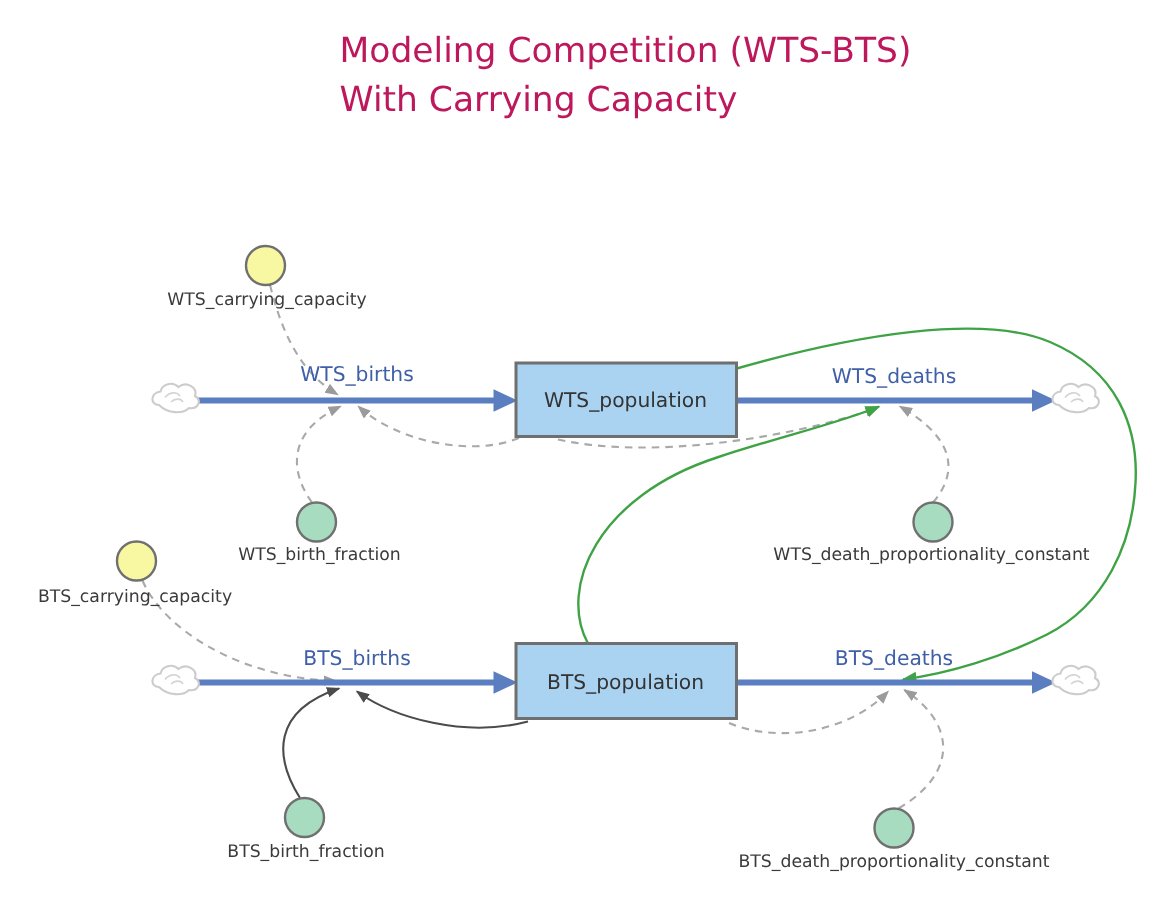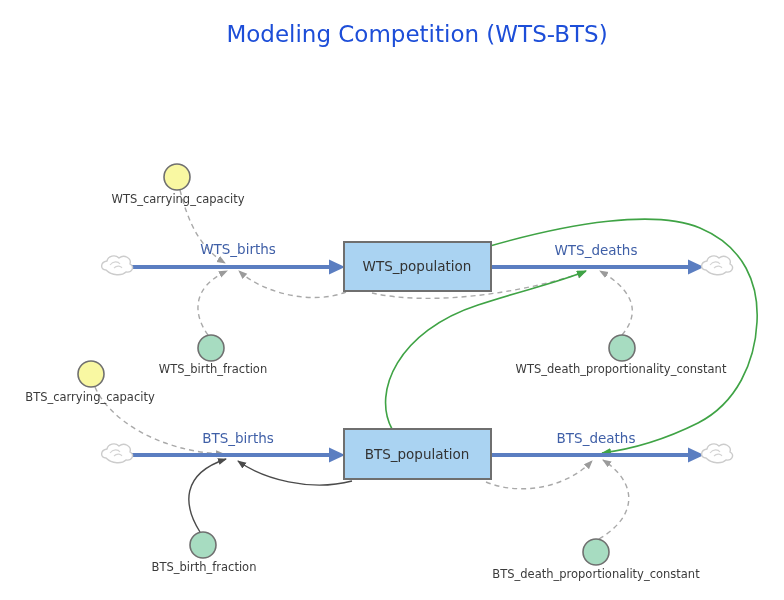--- a/index.html
+++ b/index.html
@@ -17,7 +17,7 @@
     text-align: left;
     font-size: 23px;
     line-height: 33px;
-    color: #1d4ed8;
+    color: #be185d;
     white-space: nowrap;
   }
   svg { position: absolute; top: 0; left: 0; }

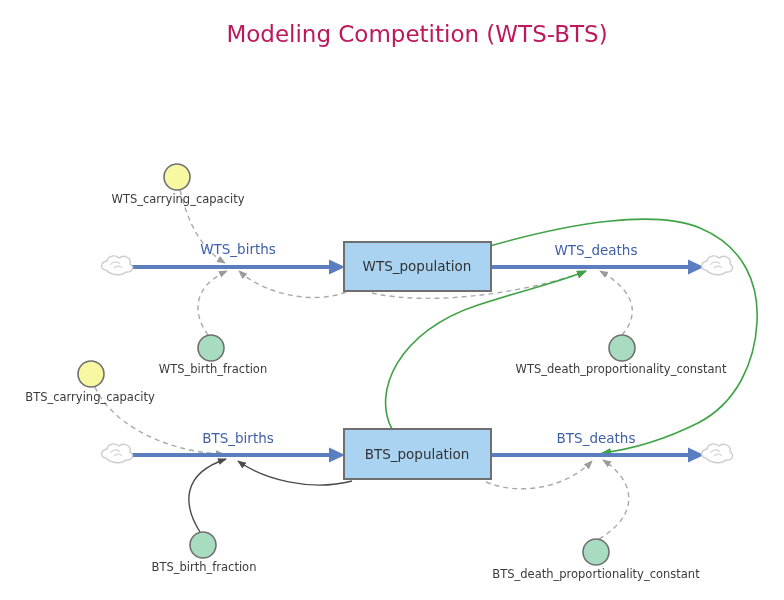--- a/index.html
+++ b/index.html
@@ -43,6 +43,7 @@
 
   <div class="title">
     <div>Modeling Competition (WTS-BTS)</div>
+    <div>With Carrying Capacity</div>
   </div>
 
   <svg width="784" height="600" viewBox="0 0 784 600">

